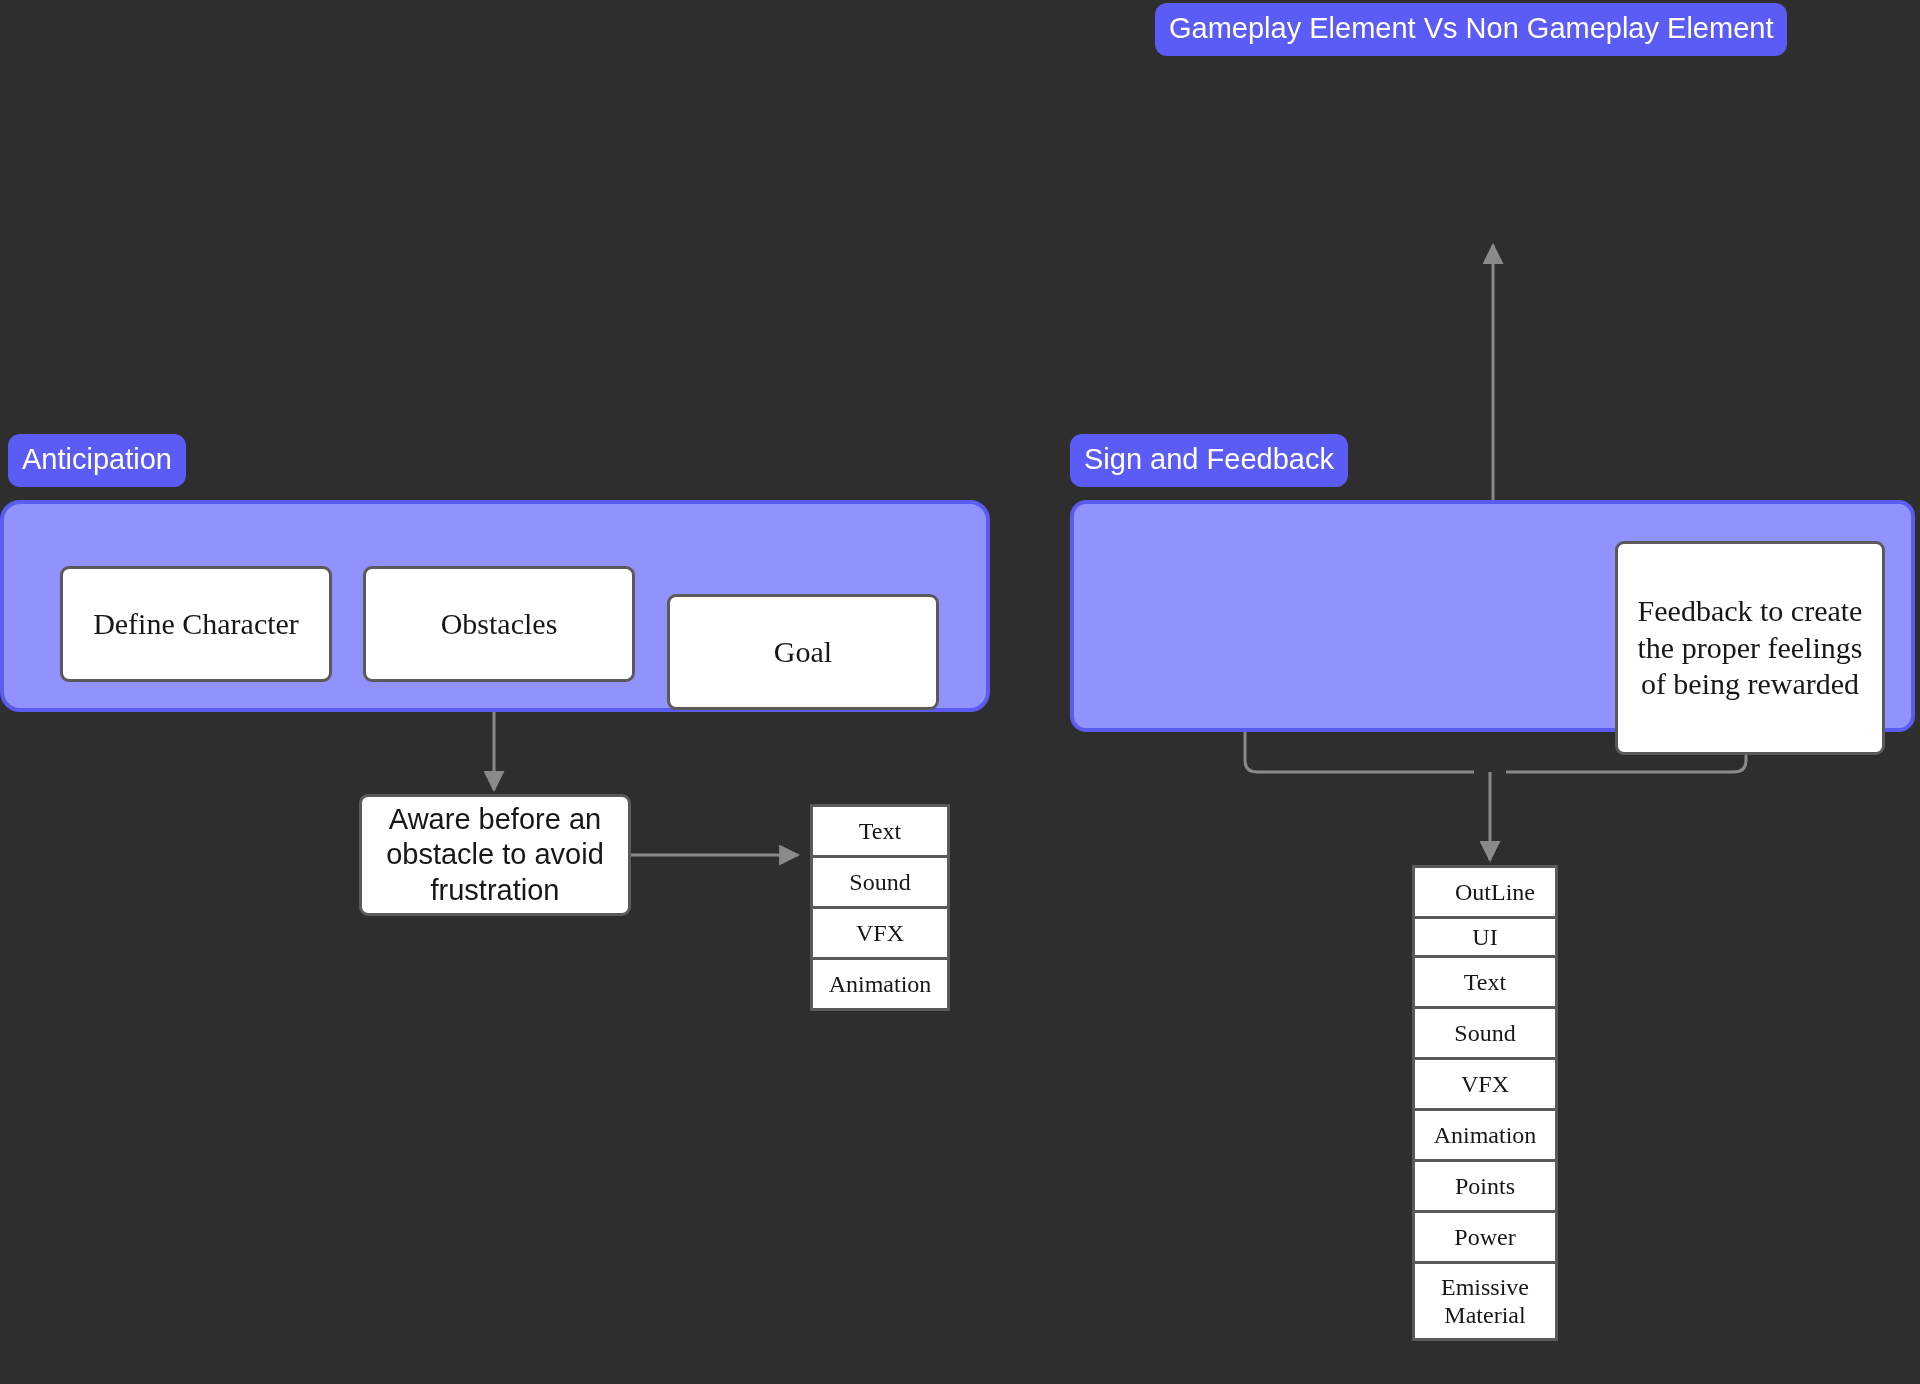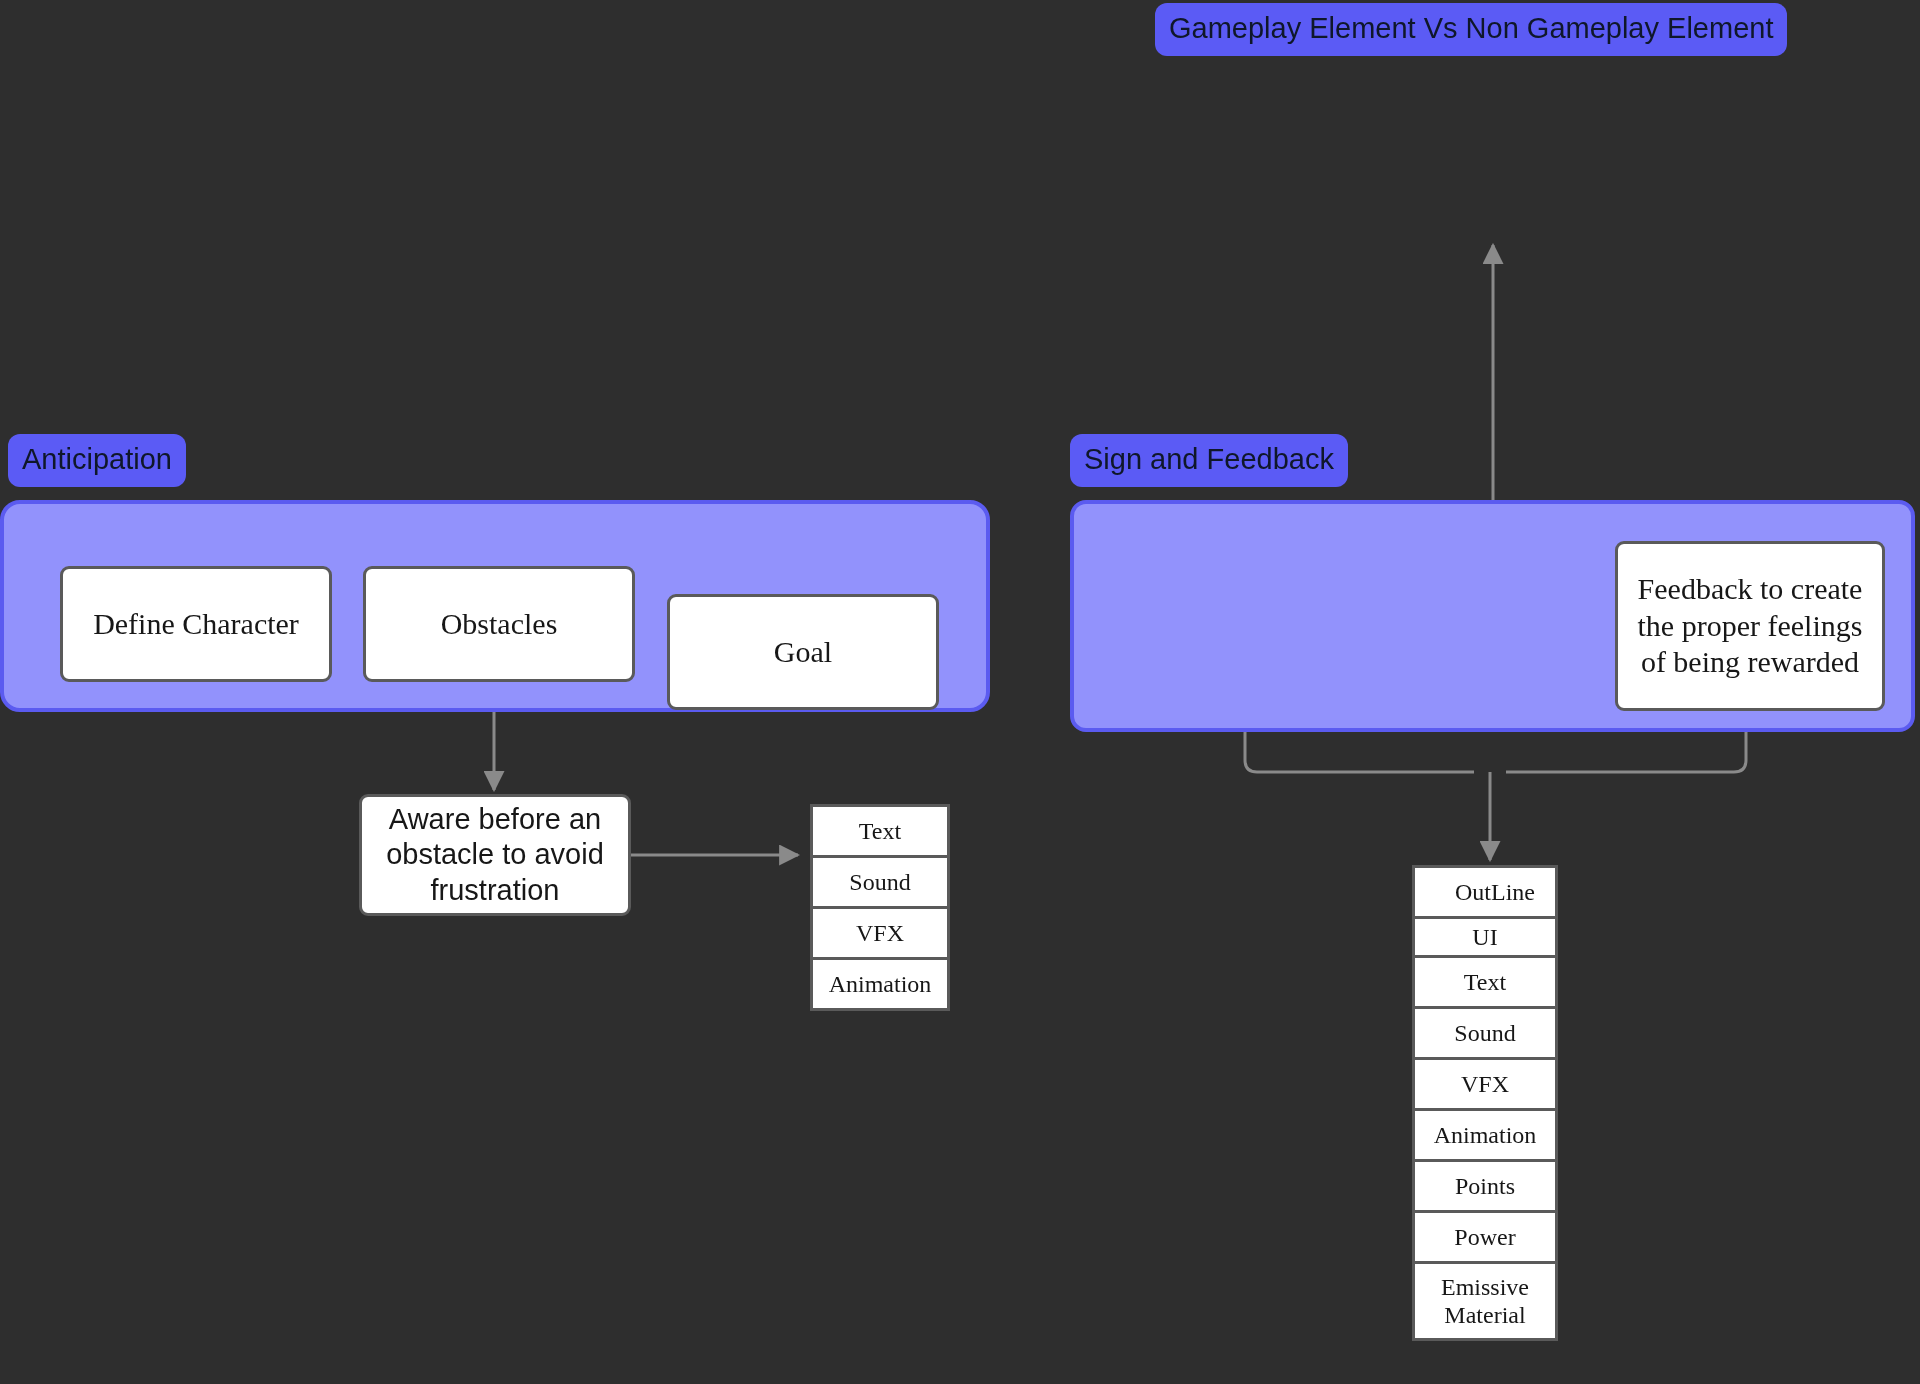--- a/index.html
+++ b/index.html
@@ -29,7 +29,7 @@
   .group-label {
     position: absolute;
     background: #5b5bf5;
-    color: #0f172a;
+    color: #ffffff;
     border-radius: 12px;
     font-family: "Liberation Sans", "DejaVu Sans", sans-serif;
     font-size: 29px;

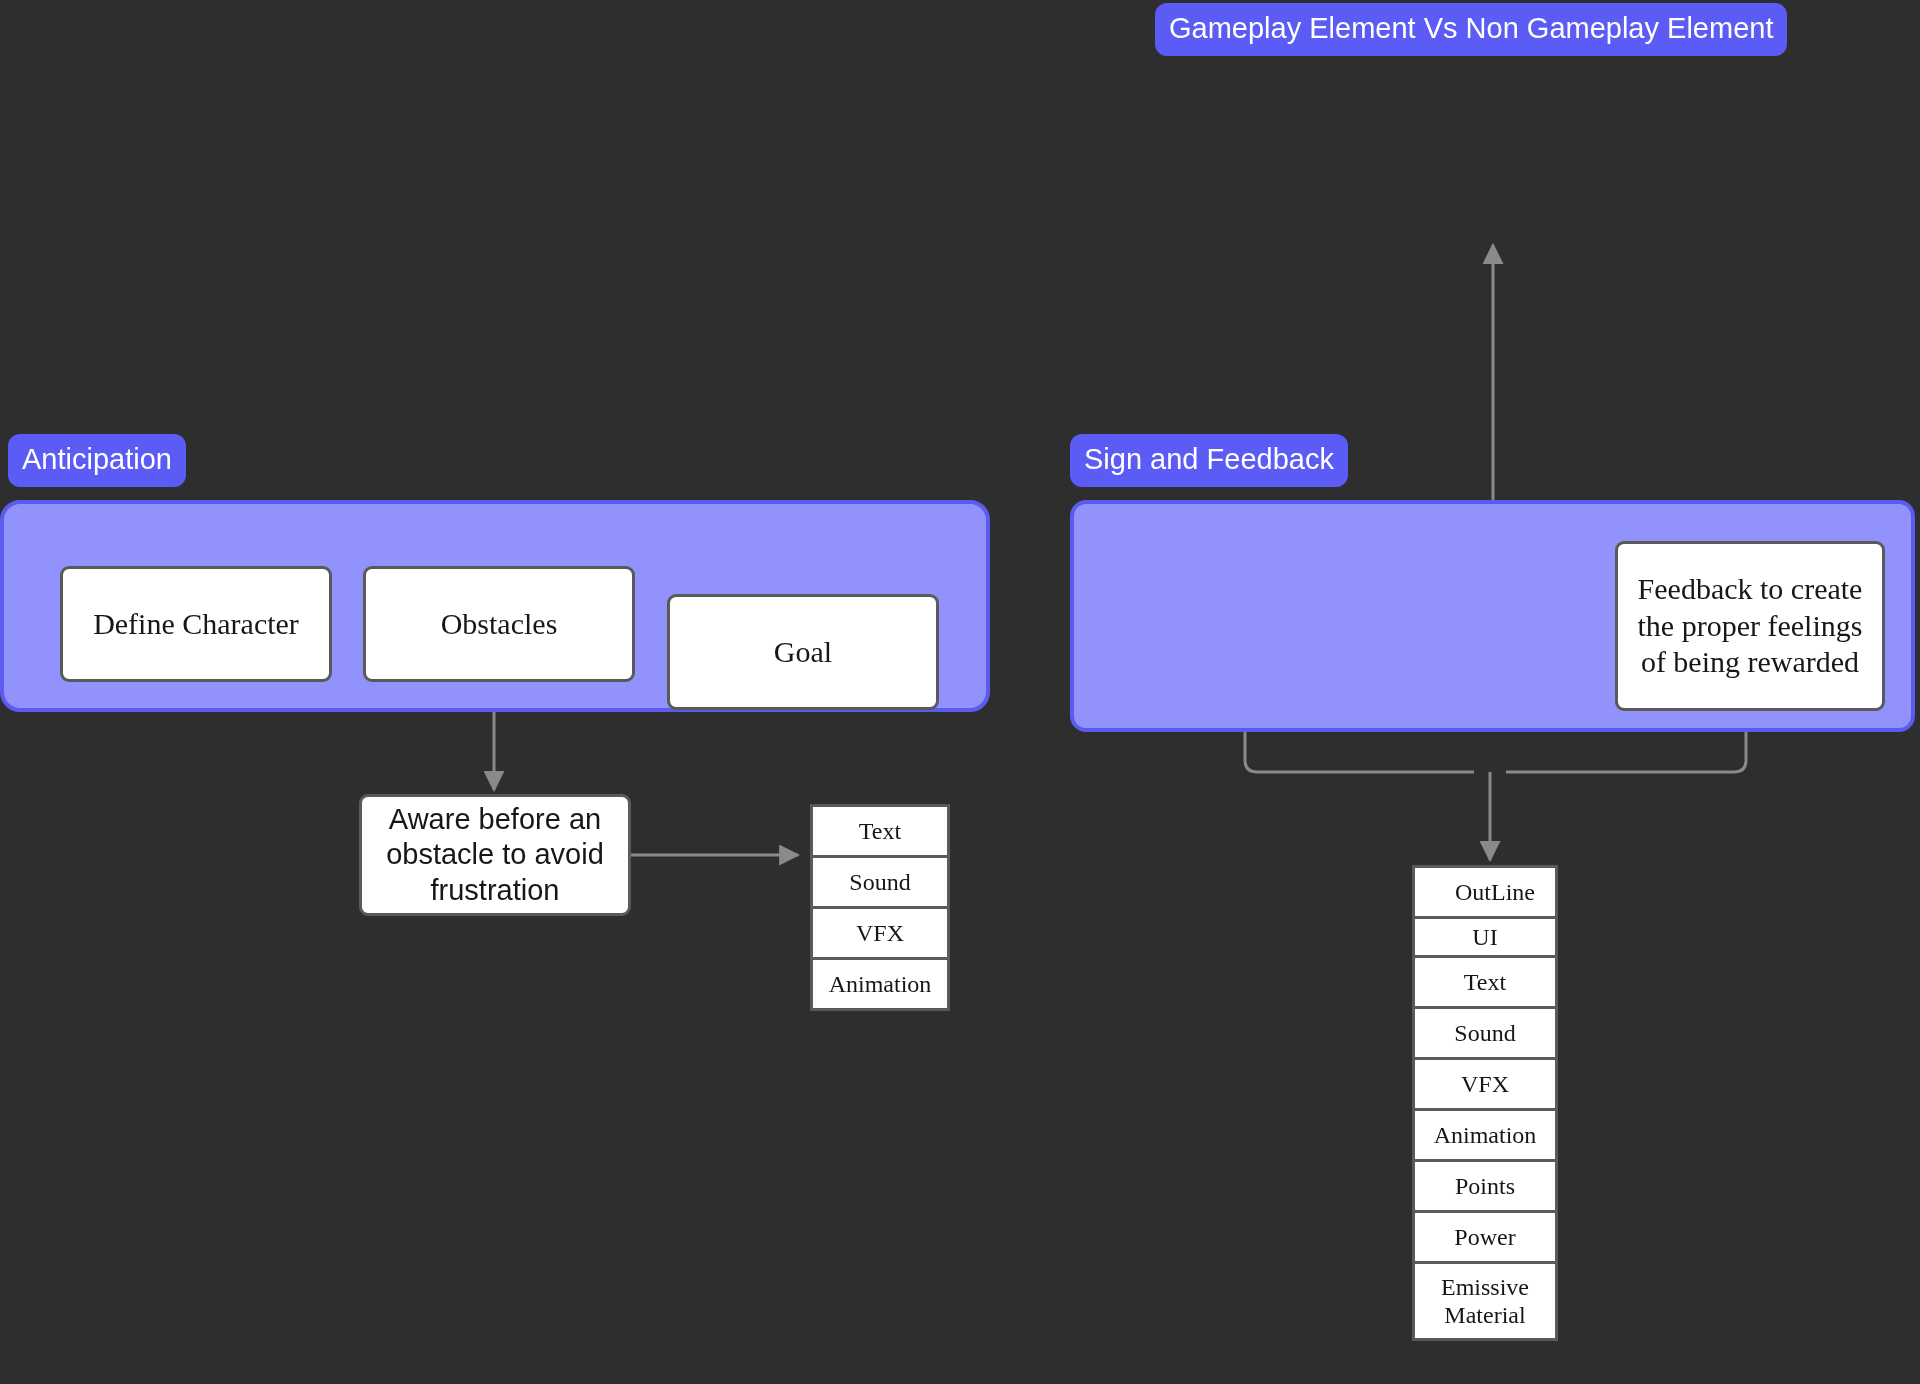--- a/index.html
+++ b/index.html
@@ -136,7 +136,7 @@
   <div class="group-label" style="left:1070px; top:434px;">Sign and Feedback</div>
 
   <div class="group" style="left:1070px; top:500px; width:845px; height:232px;">
-    <div class="node" style="left:541px; top:37px; width:270px; height:170px;">Feedback to create the proper feelings of being rewarded</div>
+    <div class="node" style="left:541px; top:37px; width:270px; height:214px;">Feedback to create the proper feelings of being rewarded</div>
   </div>
 
   <div class="stack" style="left:1412px; top:865px; width:146px;">

